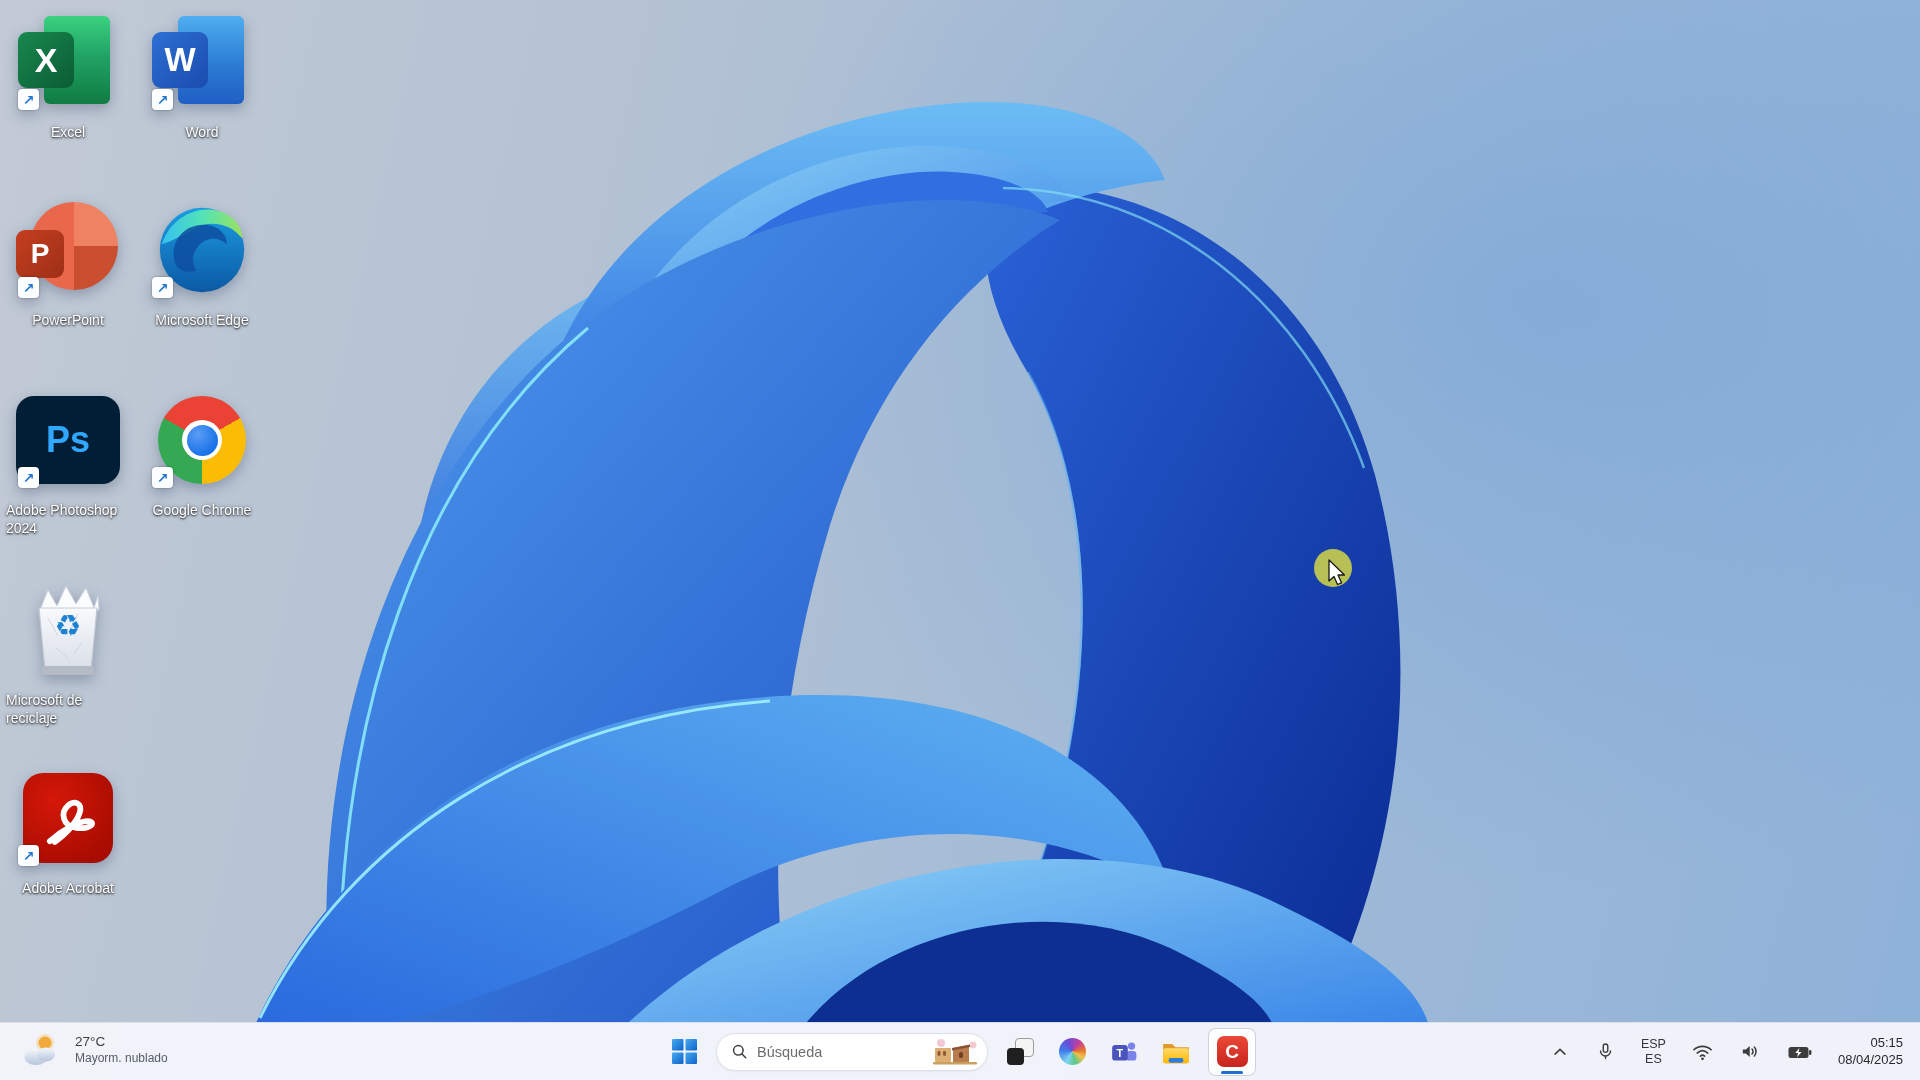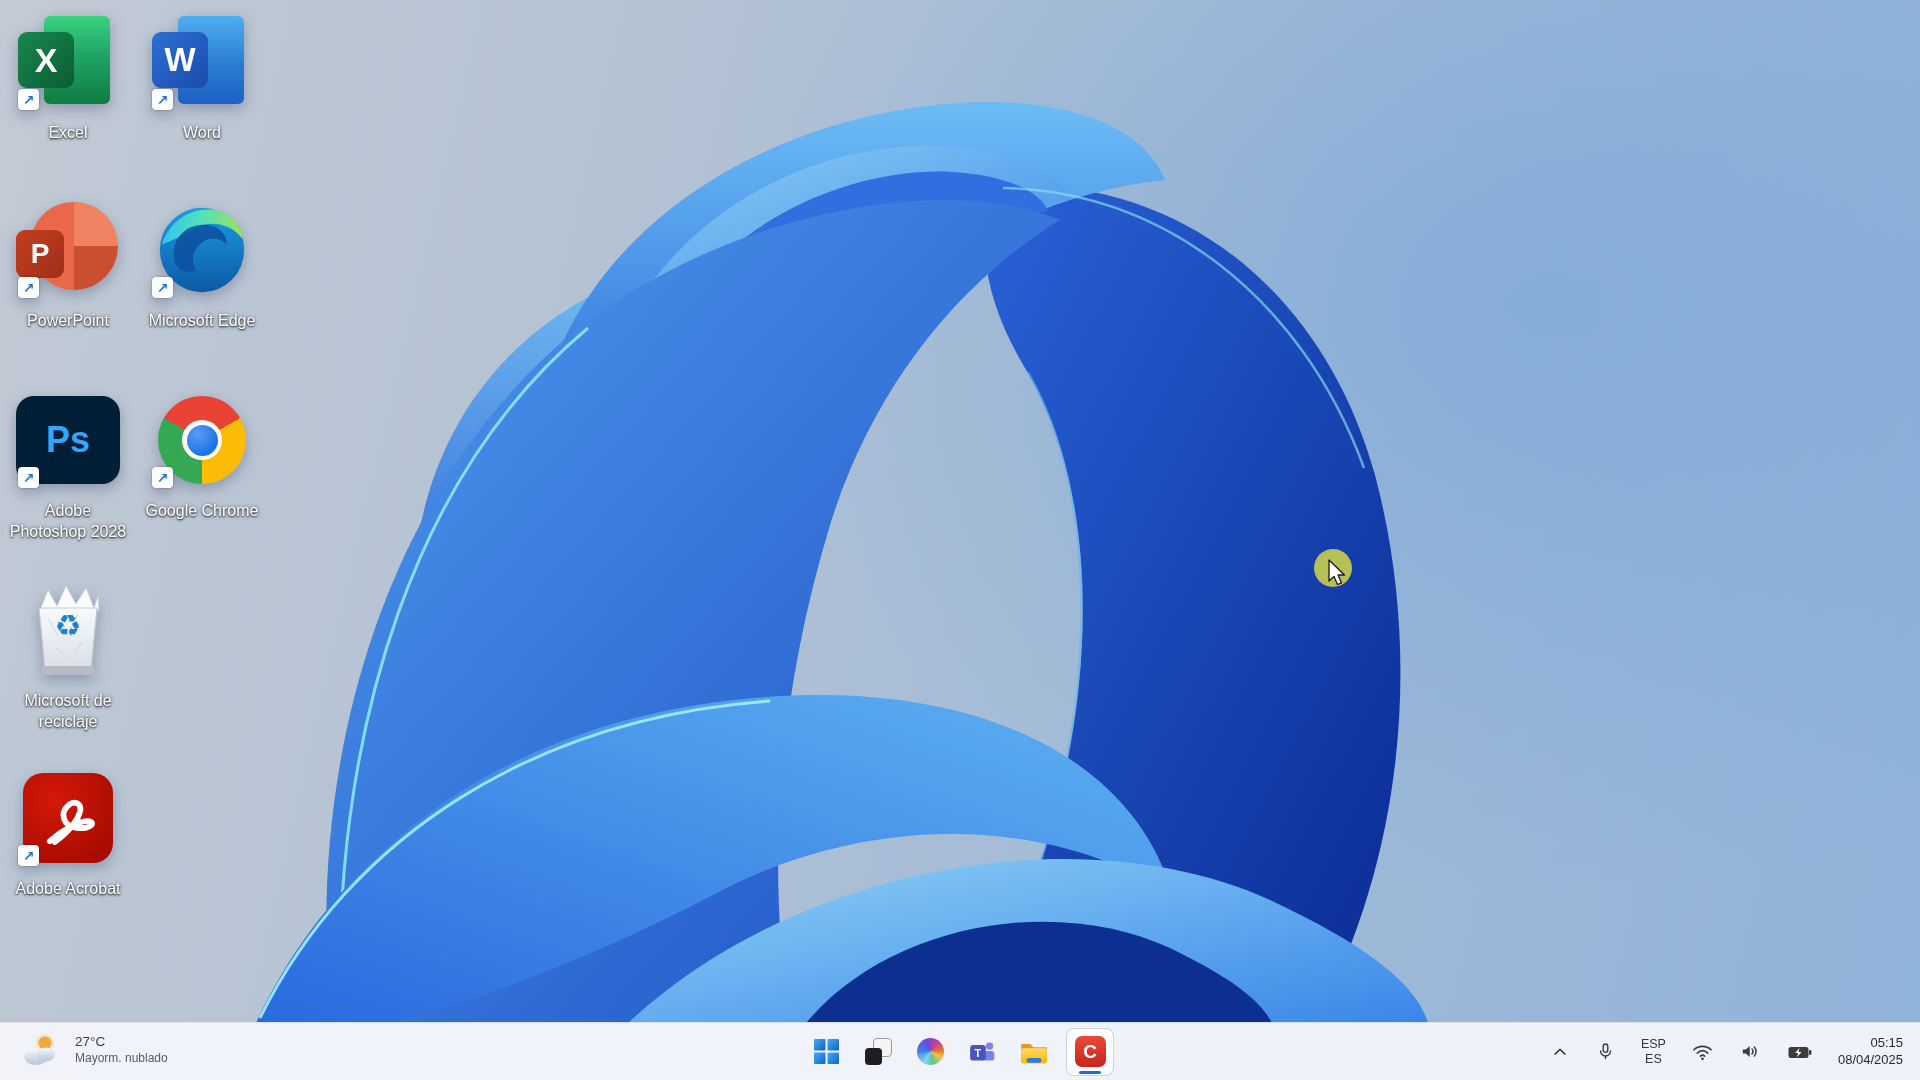--- a/index.html
+++ b/index.html
@@ -13,7 +13,7 @@
   .dicon{position:absolute;width:124px;display:flex;flex-direction:column;align-items:center;cursor:default;}
   .dicon .art{width:104px;height:104px;position:relative;display:flex;align-items:center;justify-content:center;
     filter:drop-shadow(0 5px 7px rgba(10,30,70,.28));}
-  .dicon .label{margin-top:9px;font-size:16px;line-height:1.3;color:#fff;text-align:center;max-width:124px;
+  .dicon .label{margin-top:9px;font-size:14px;line-height:1.3;color:#fff;text-align:left;max-width:124px;
     text-shadow:0 1px 2px rgba(0,0,0,.85),0 0 4px rgba(0,0,0,.45);}
   .badge{position:absolute;left:2px;bottom:4px;width:21px;height:21px;background:#fbfdff;border-radius:4px;
     display:flex;align-items:center;justify-content:center;color:#1e74cf;font-weight:bold;font-size:14px;

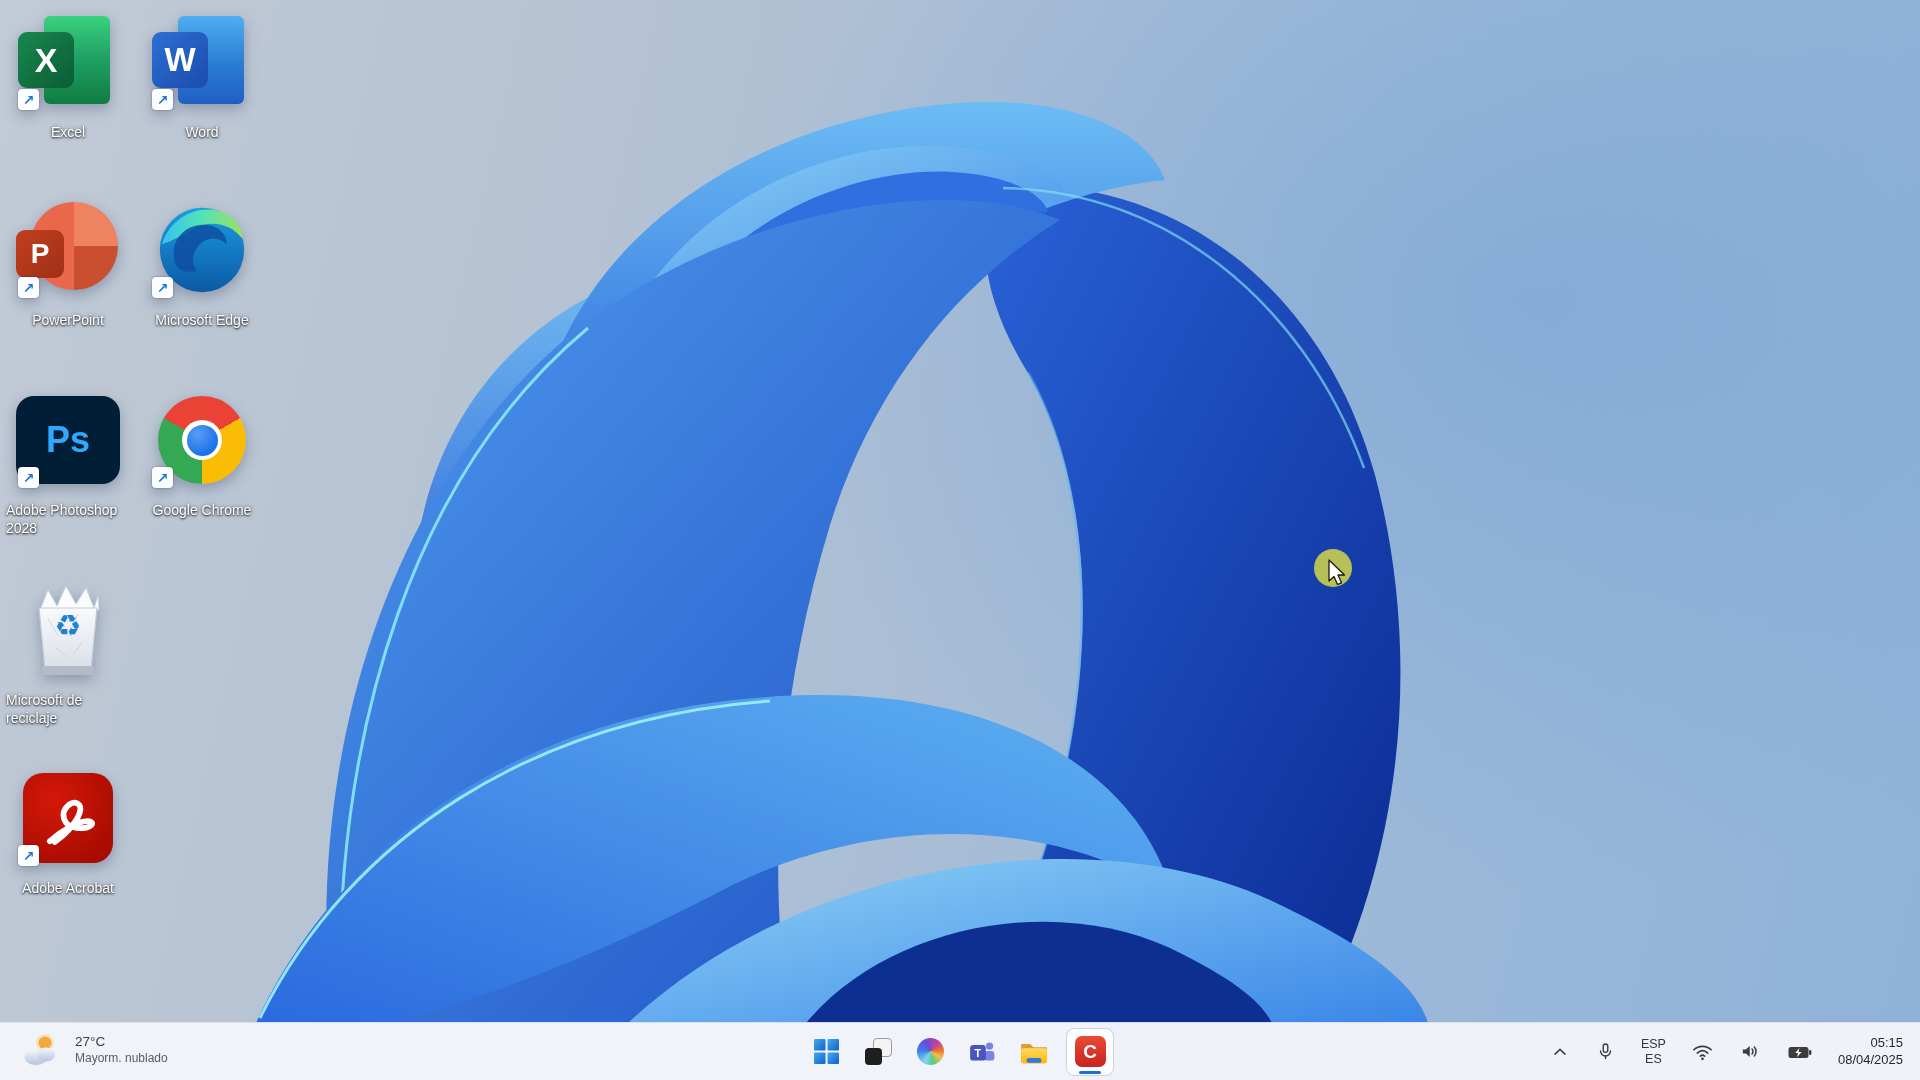--- a/index.html
+++ b/index.html
@@ -167,7 +167,7 @@
       <div class="ps-tile">Ps</div>
       <div class="badge">↗</div>
     </div>
-    <div class="label">Adobe Photoshop 2028</div>
+    <div class="label">Adobe Photoshop 2024</div>
   </div>
 
   <div class="dicon" style="left:140px;top:388px;">

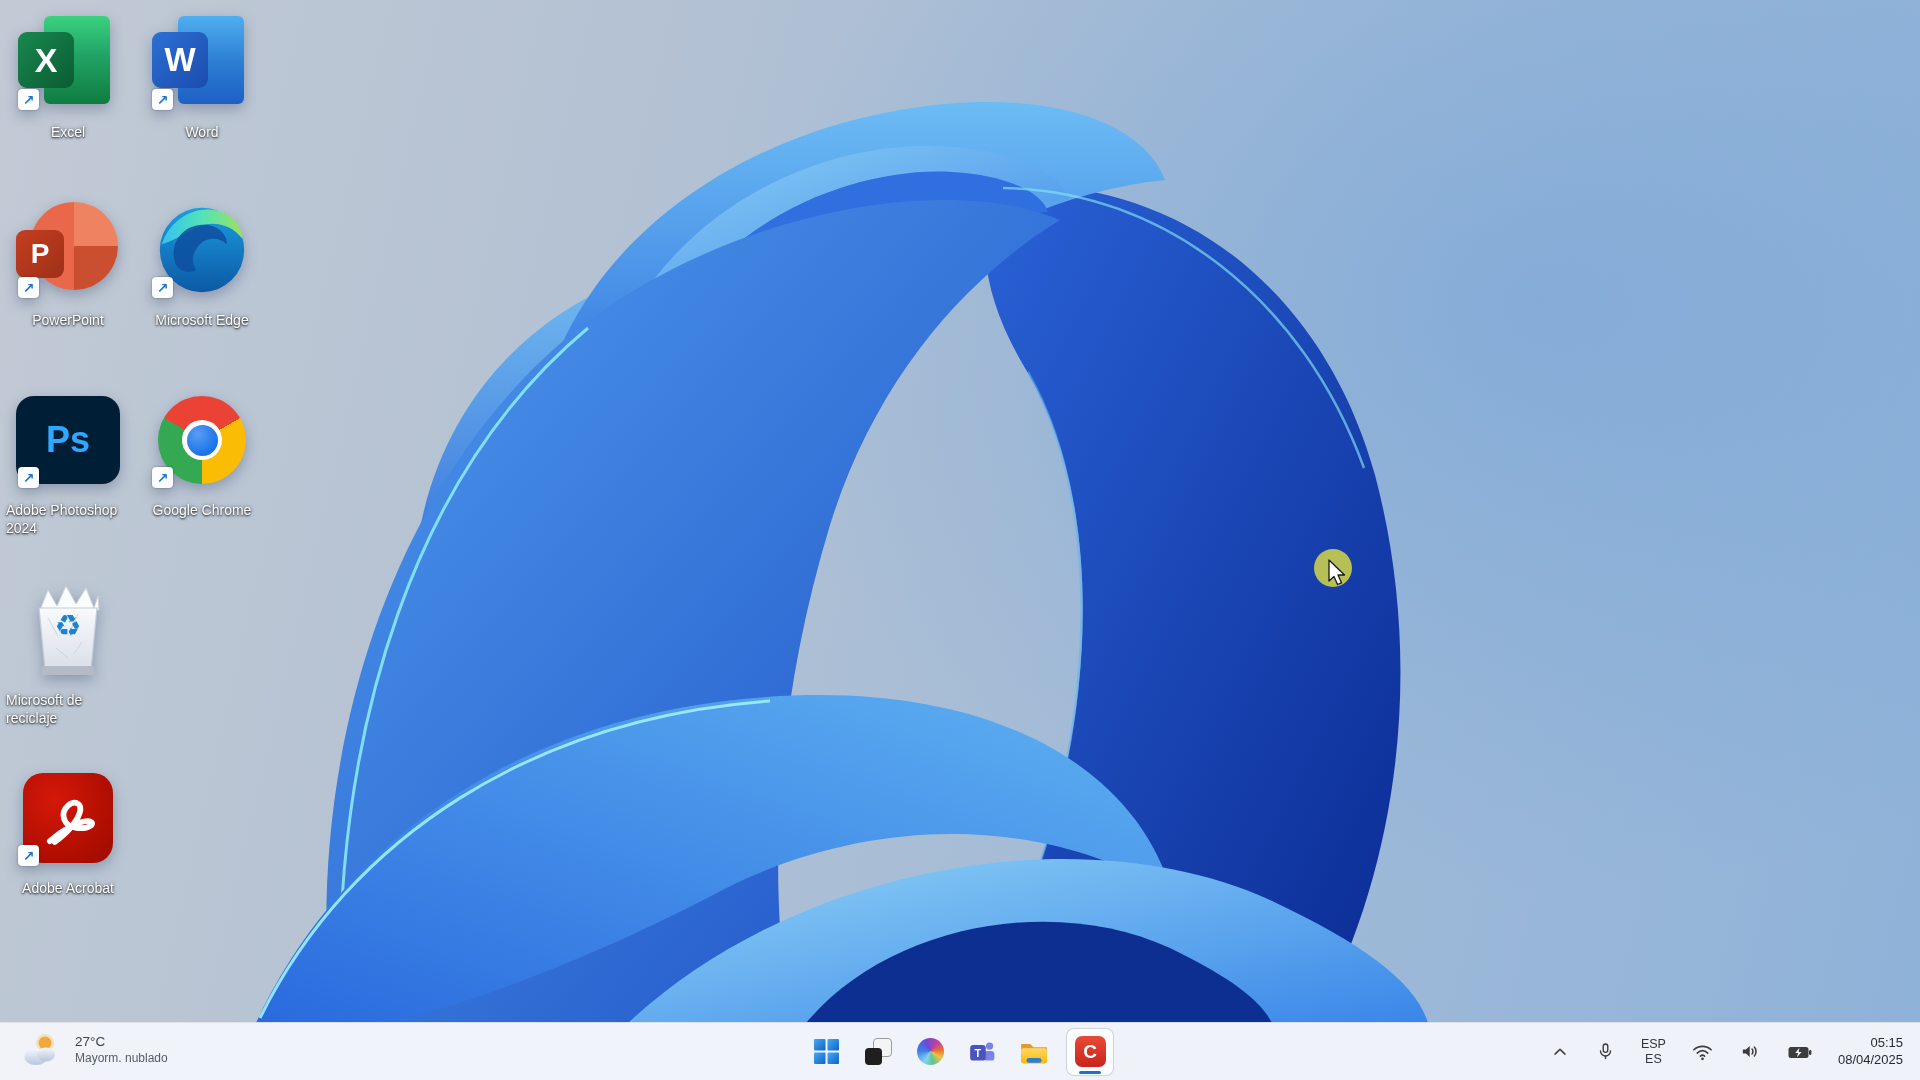--- a/index.html
+++ b/index.html
@@ -255,6 +255,24 @@
         </svg>
       </div>
 
+      <div class="search-pill">
+        <svg width="17" height="17" viewBox="0 0 22 22">
+          <circle cx="9.5" cy="9.5" r="6.2" fill="none" stroke="#3a3a3a" stroke-width="1.9"></circle>
+          <line x1="14.3" y1="14.3" x2="19" y2="19" stroke="#3a3a3a" stroke-width="1.9" stroke-linecap="round"></line>
+        </svg>
+        <span class="stext">Búsqueda</span>
+        <svg class="sart" width="52" height="32" viewBox="0 0 52 32">
+          <circle cx="12" cy="7" r="4" fill="#f0c3cc" opacity=".9"></circle>
+          <circle cx="44" cy="9" r="3.4" fill="#f0c3cc" opacity=".9"></circle>
+          <rect x="6" y="12" width="16" height="14" rx="1" fill="#dcae74"></rect>
+          <rect x="8.5" y="15" width="3" height="5" rx="1.4" fill="#8a5a30"></rect>
+          <rect x="14" y="15" width="3" height="5" rx="1.4" fill="#8a5a30"></rect>
+          <path d="M24,12 L40,9 L40,28 L24,28 Z" fill="#b97c4e"></path>
+          <path d="M23,12 L41,8.5 L41,11 L23,14.5 Z" fill="#8a5436"></path>
+          <rect x="30" y="16" width="4" height="6" rx="1.8" fill="#6e4124"></rect>
+          <rect x="4" y="26" width="44" height="2.4" rx="1.2" fill="#caa05e"></rect>
+        </svg>
+      </div>
 
       <div class="tb-btn">
         <div class="taskview">

